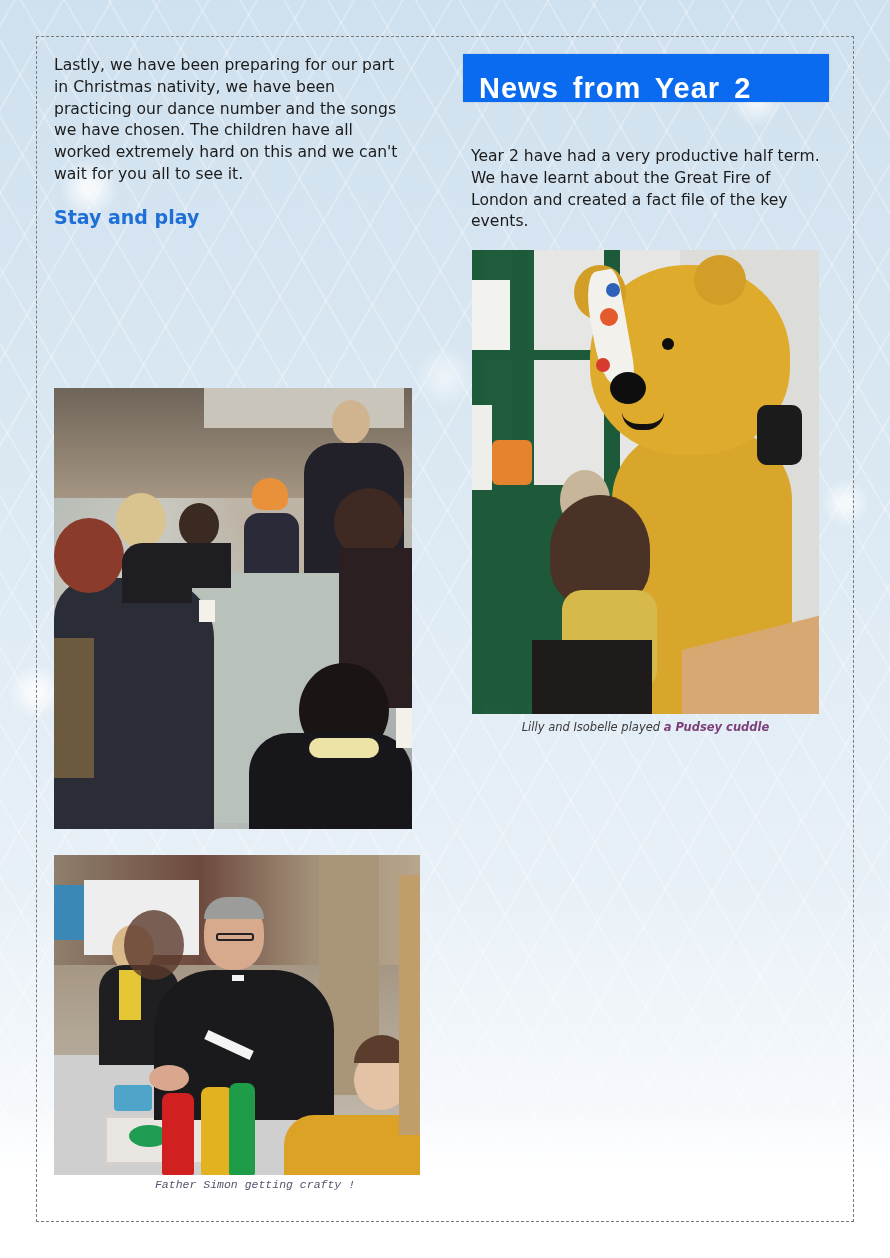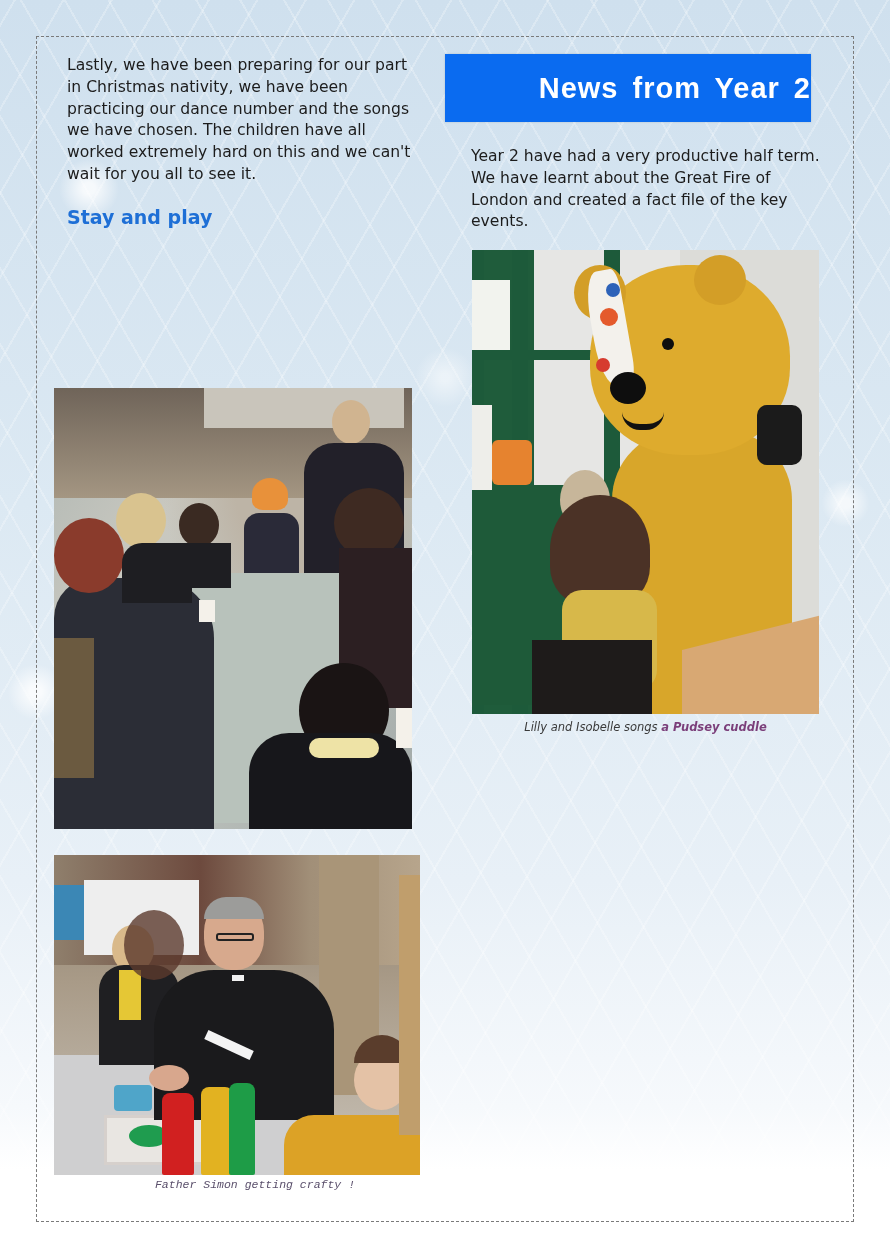--- a/index.html
+++ b/index.html
@@ -24,7 +24,7 @@
     width: 818px; height: 1186px;
     border: 1.5px dashed #7a7a7a;
   }
-  .col-left { position: absolute; left: 67px; top: 55px; width: 372px; }
+  .col-left { position: absolute; left: 54px; top: 55px; width: 372px; }
   .col-right { position: absolute; left: 471px; top: 52px; width: 370px; }
 
   .body-text {

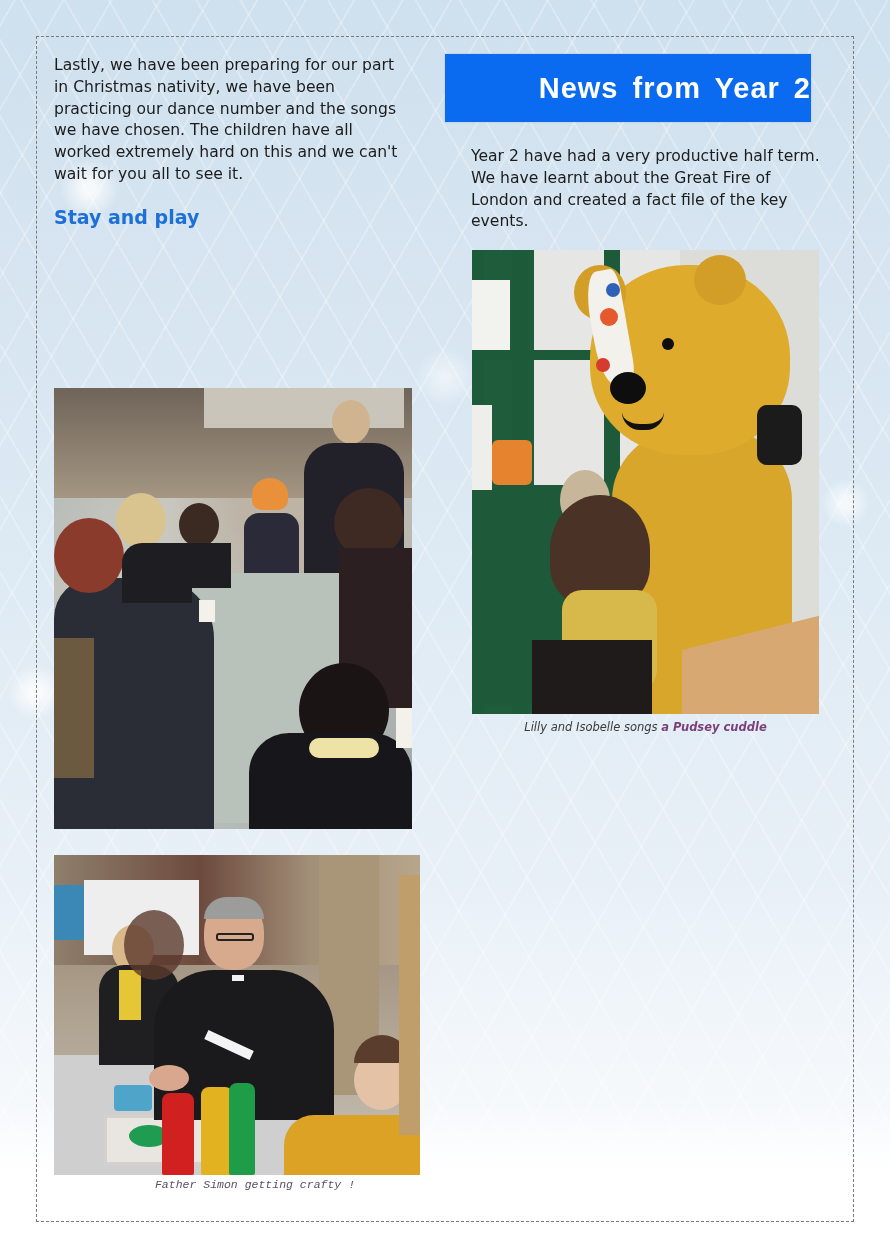--- a/index.html
+++ b/index.html
@@ -43,8 +43,8 @@
   }
   .news-banner {
     position: absolute;
-    left: 445px; top: 54px;
-    width: 366px; height: 68px;
+    left: 463px; top: 54px;
+    width: 366px; height: 48px;
     background: #0a6bf0;
     color: #ffffff;
     font-family: "Liberation Sans", sans-serif;
@@ -55,7 +55,6 @@
     padding-left: 16px;
     line-height: 68px;
     box-shadow: 0 0 2px rgba(0,0,0,0.15);
-    text-align: right;
   }
 
   .photo { position: absolute; overflow: hidden; }

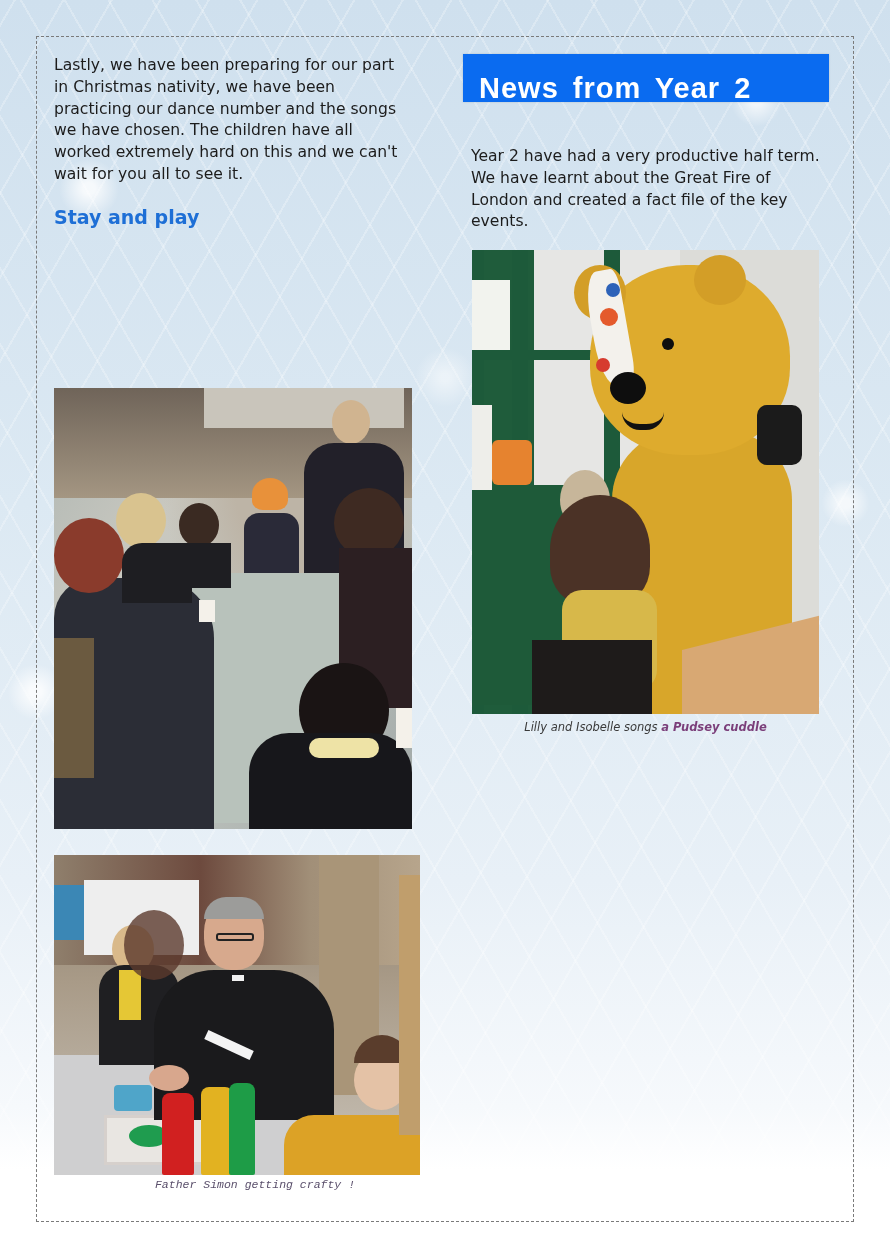--- a/index.html
+++ b/index.html
@@ -184,7 +184,7 @@
 </div>
 
 <div class="caption caption-pudsey">
-  <span>Lilly and Isobelle songs </span><span class="accent">a Pudsey cuddle</span>
+  <span>Lilly and Isobelle played </span><span class="accent">a Pudsey cuddle</span>
 </div>
 
 <div class="col-right" style="top:758px;">

